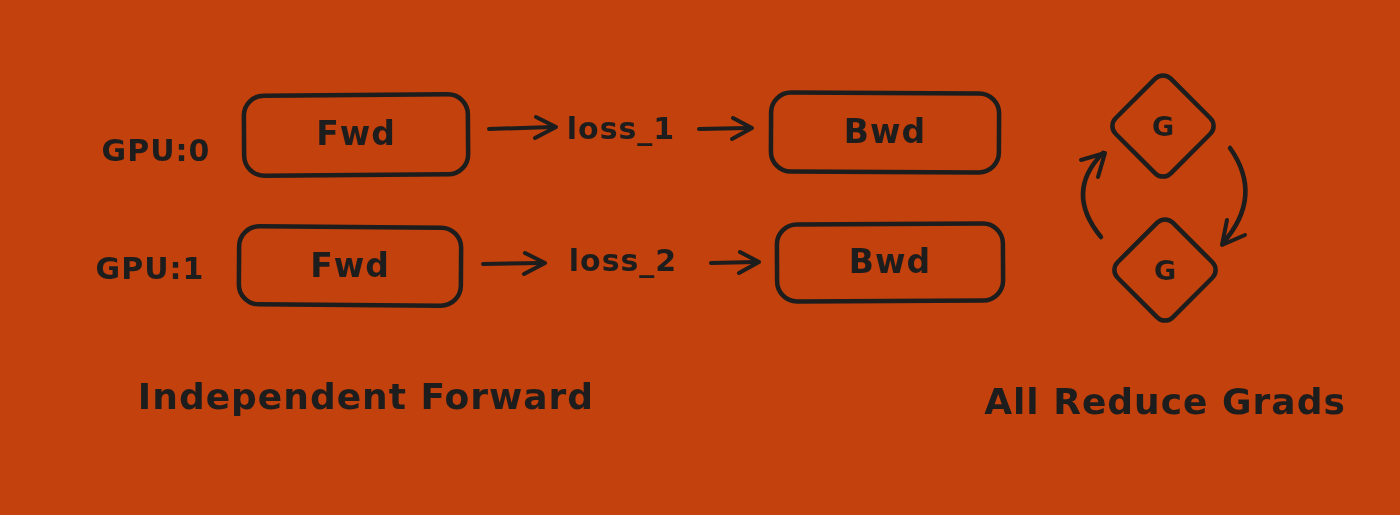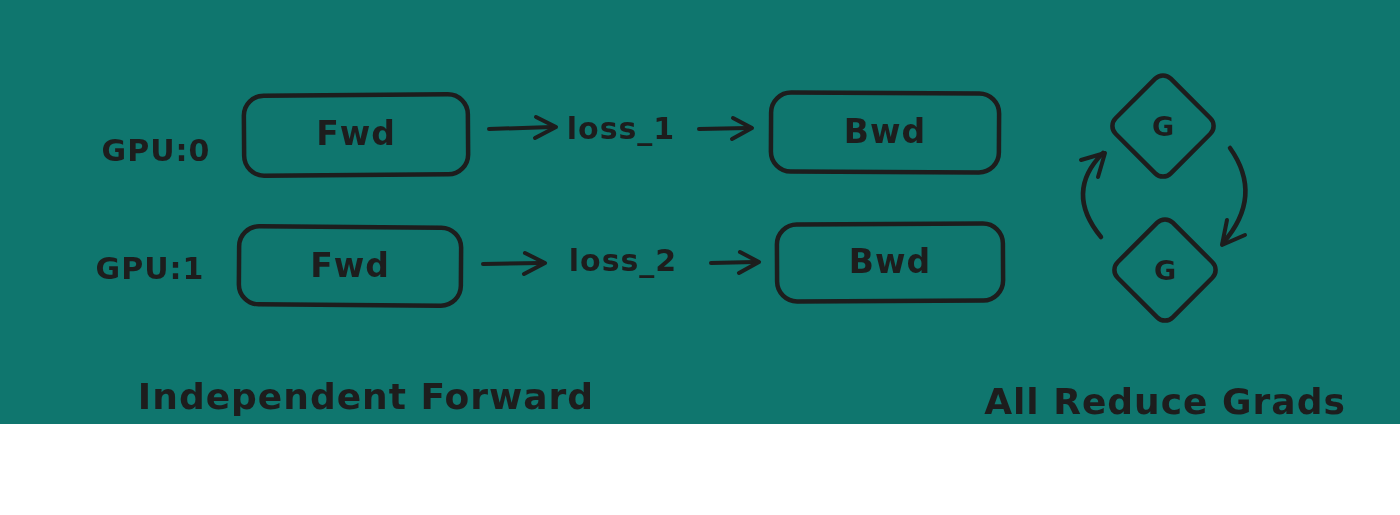--- a/index.html
+++ b/index.html
@@ -14,8 +14,8 @@
   .stage {
     position: relative;
     width: 1400px;
-    height: 424px;
-    background: #0f766e;
+    height: 515px;
+    background: #c2410c;
   }
   svg text {
     font-family: "DejaVu Sans", sans-serif;

